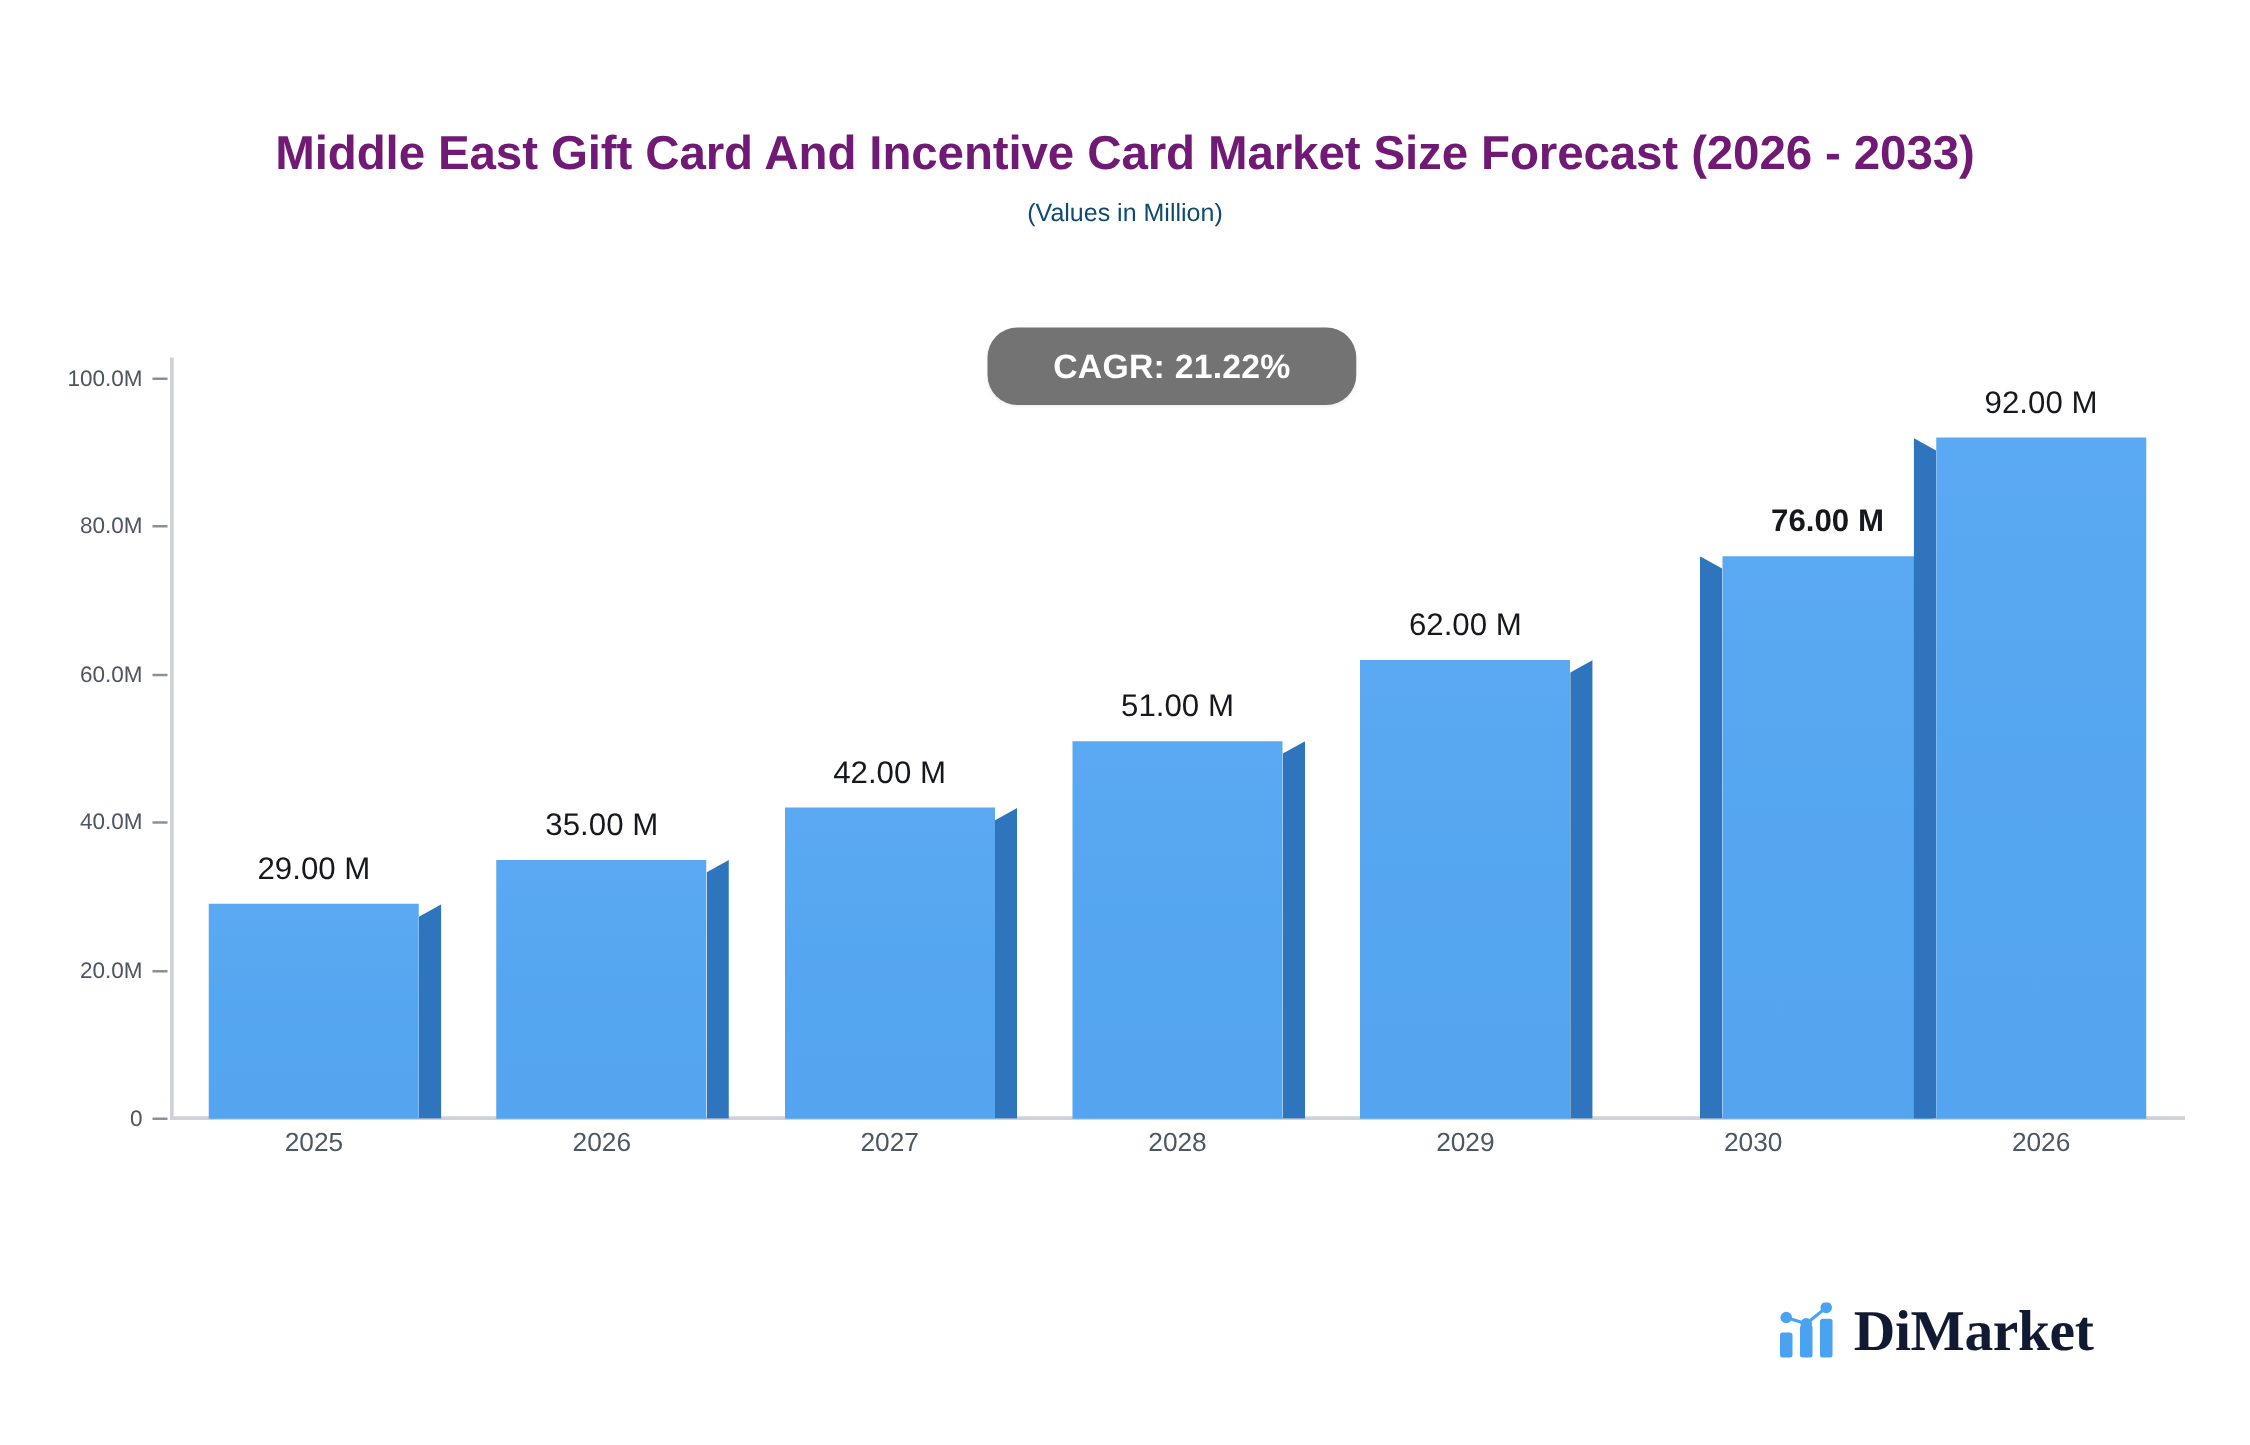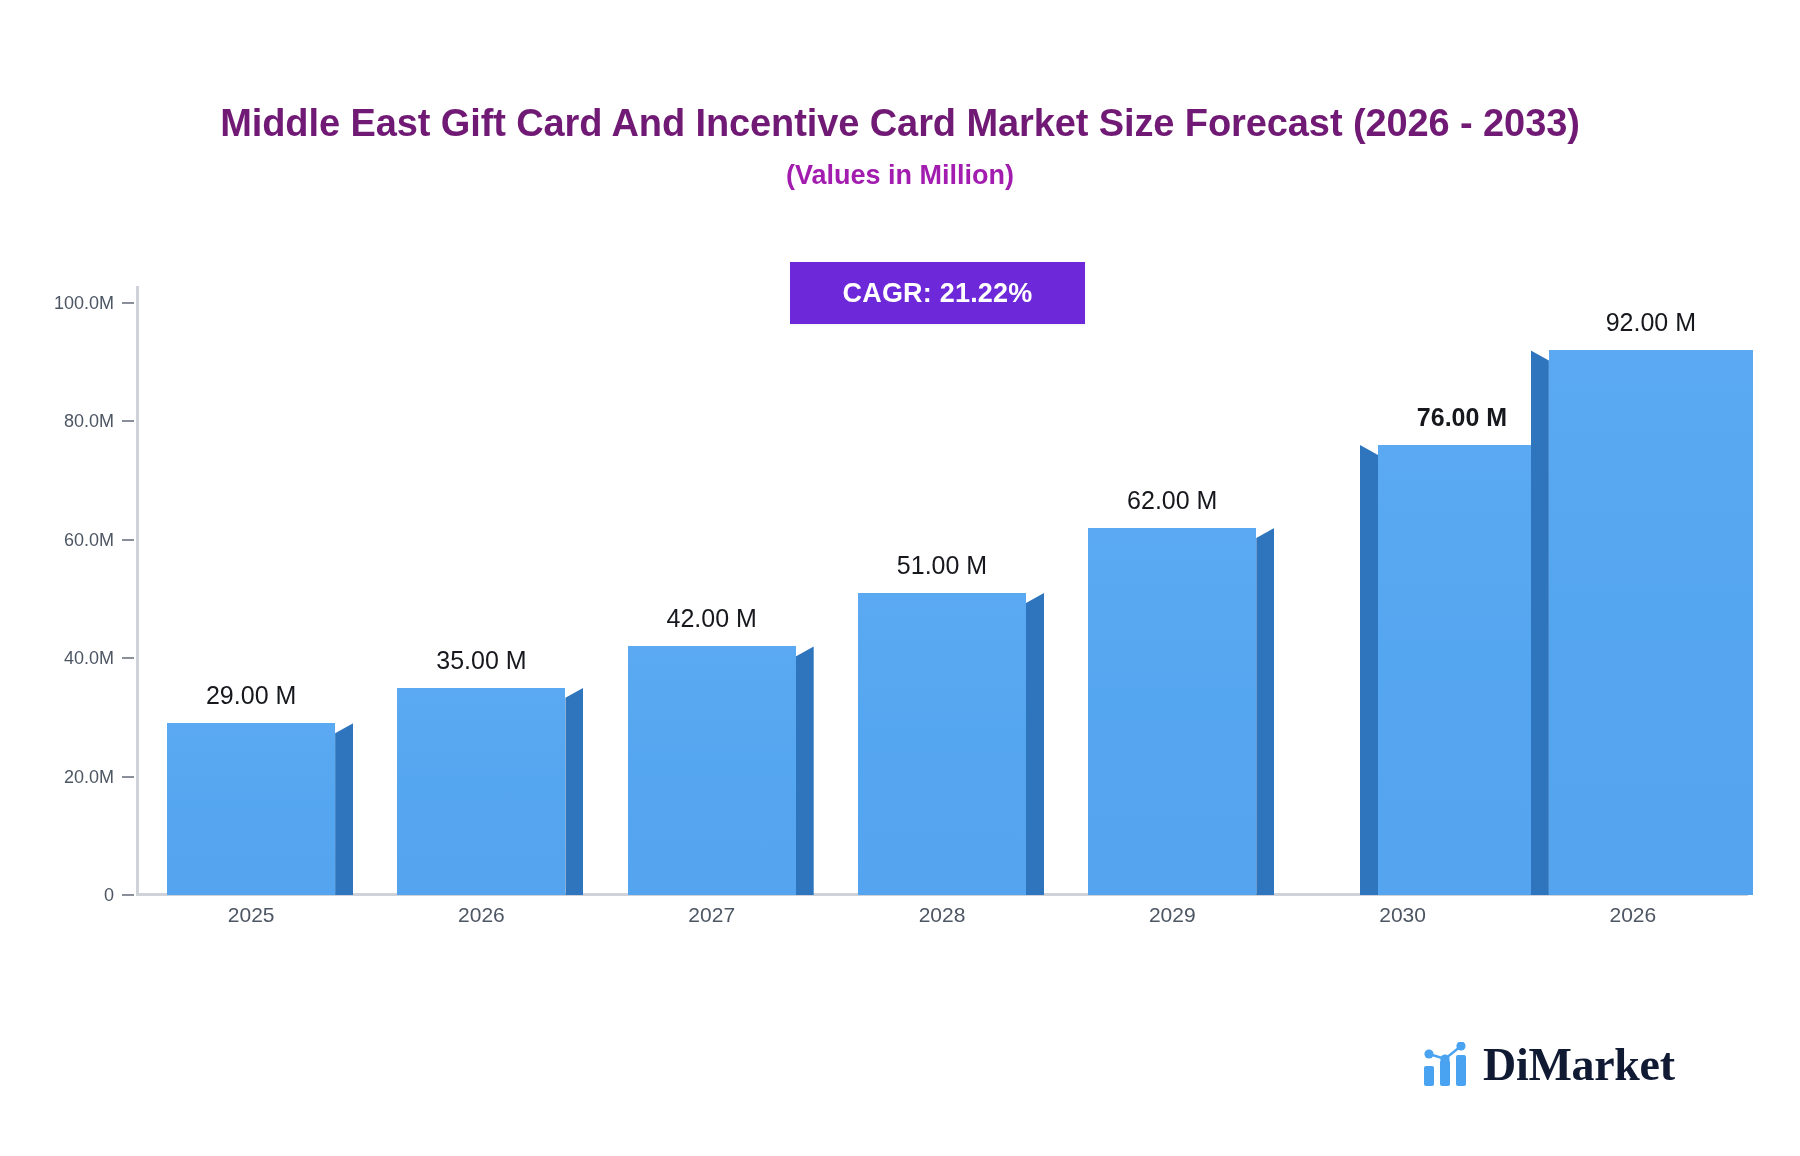--- a/index.html
+++ b/index.html
@@ -40,9 +40,9 @@
   }
   .chart-subtitle {
     margin: 14px 0 0 0;
-    font-size: 27px;
-    font-weight: 700;
-    color: #a21caf;
+    font-size: 20px;
+    font-weight: 400;
+    color: #0c4a6e;
     line-height: 1.15;
   }
 

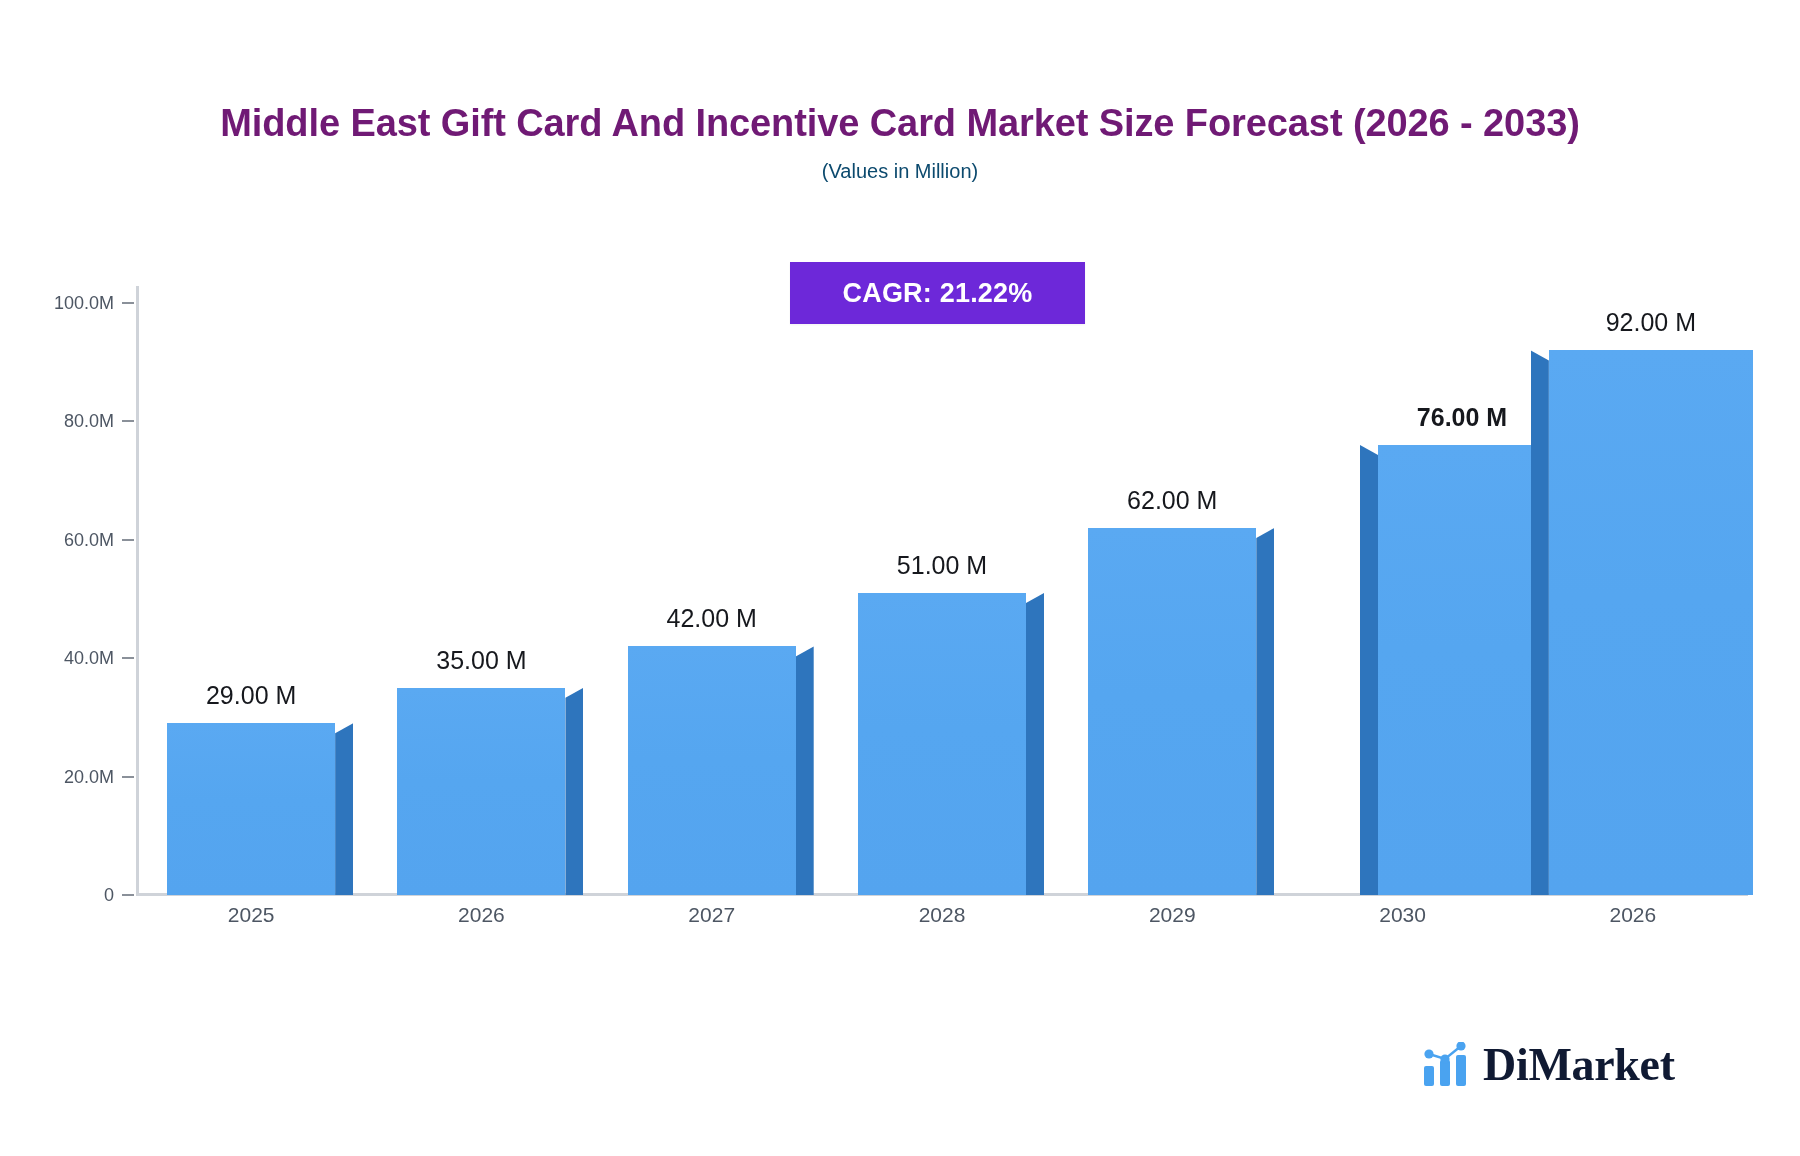--- a/index.html
+++ b/index.html
@@ -53,8 +53,8 @@
     left: 790px;
     width: 295px;
     height: 62px;
-    background: #6d28d9;
-    border-radius: 0;
+    background: #737373;
+    border-radius: 24px;
     color: #ffffff;
     font-size: 27px;
     font-weight: 700;

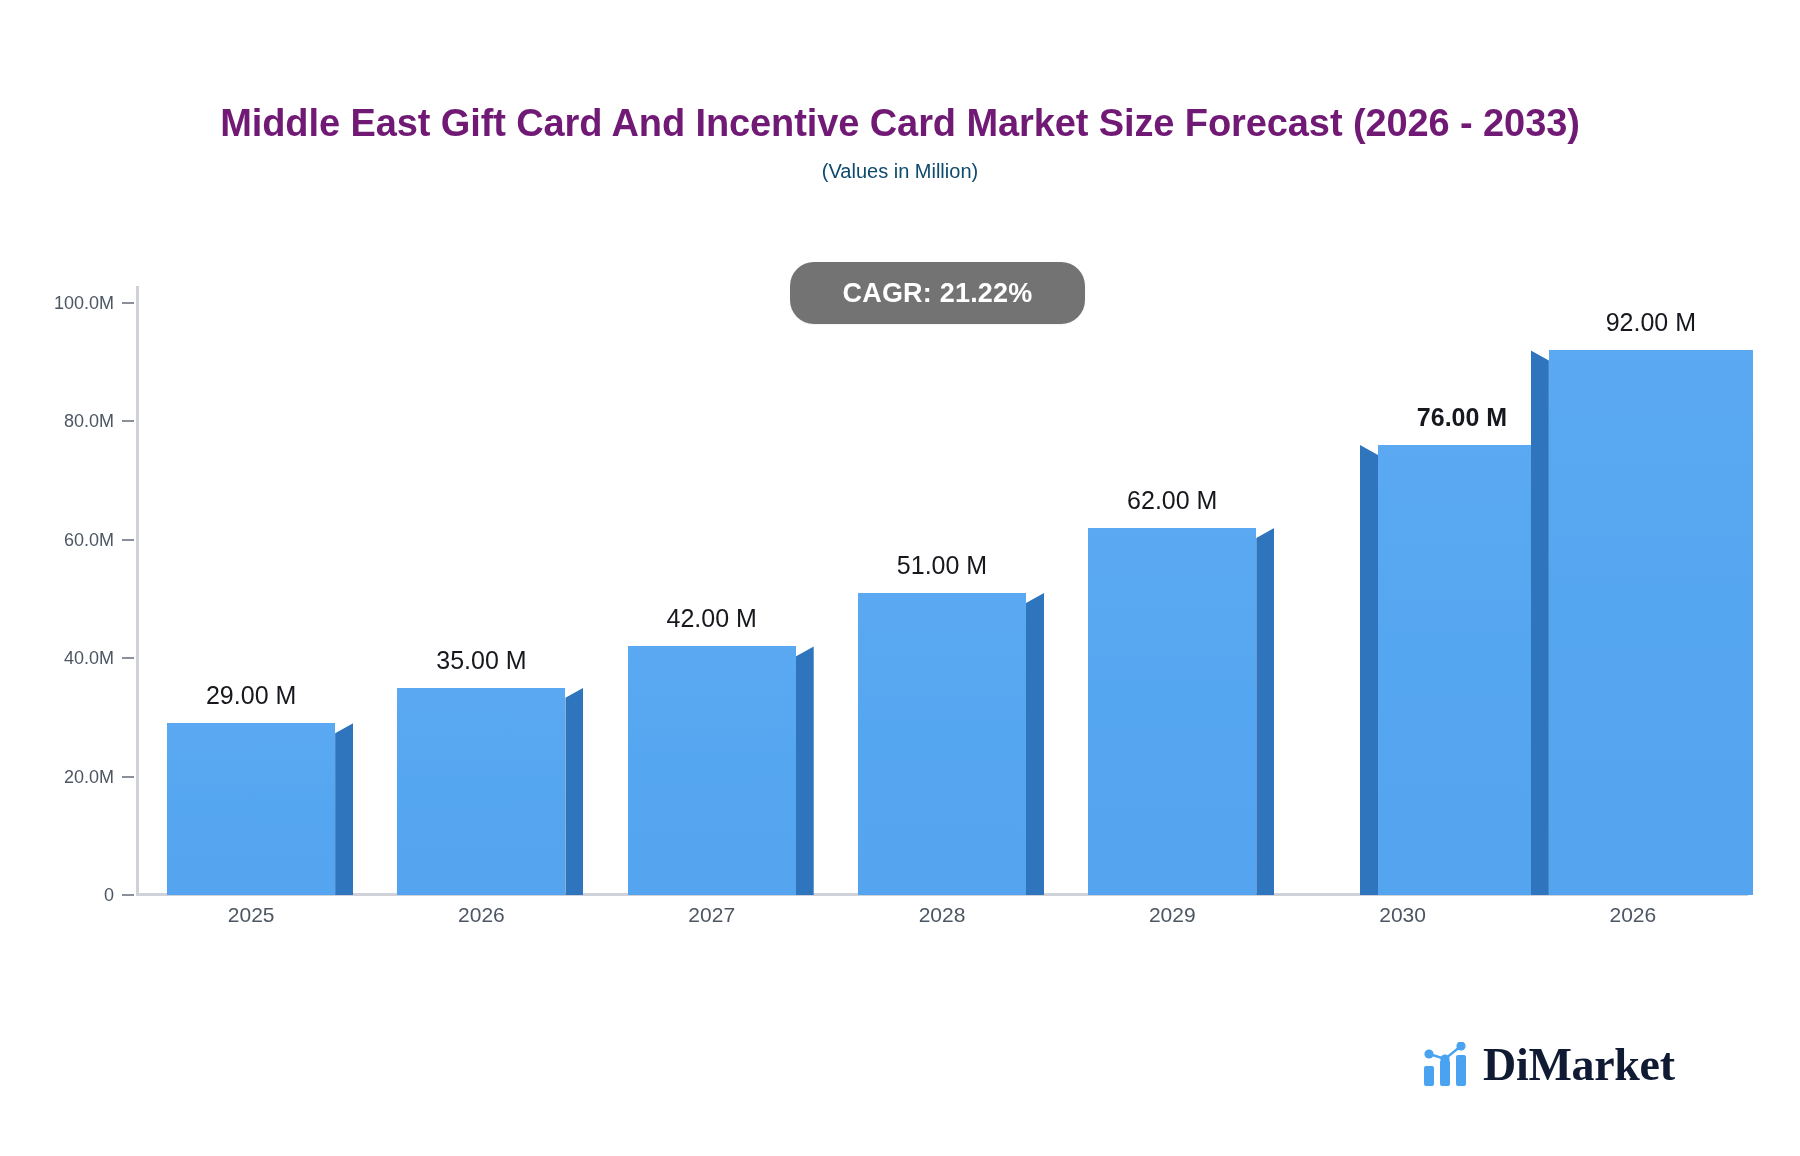--- a/index.html
+++ b/index.html
@@ -247,7 +247,7 @@
           <div class="bar-face" style="height: 449.92px;"></div>
           <div class="bar-label" style="bottom: 462.92px;">76.00 M</div>
         </div>
-        <div class="bar-group" style="left: 1412.86px; width: 204px; height: 544.64px;">
+        <div class="bar-group" style="left: 1412.86px; width: 168px; height: 544.64px;">
           <div class="bar-side left" style="height: 544.64px;"></div>
           <div class="bar-face" style="height: 544.64px;"></div>
           <div class="bar-label" style="bottom: 557.64px;">92.00 M</div>

